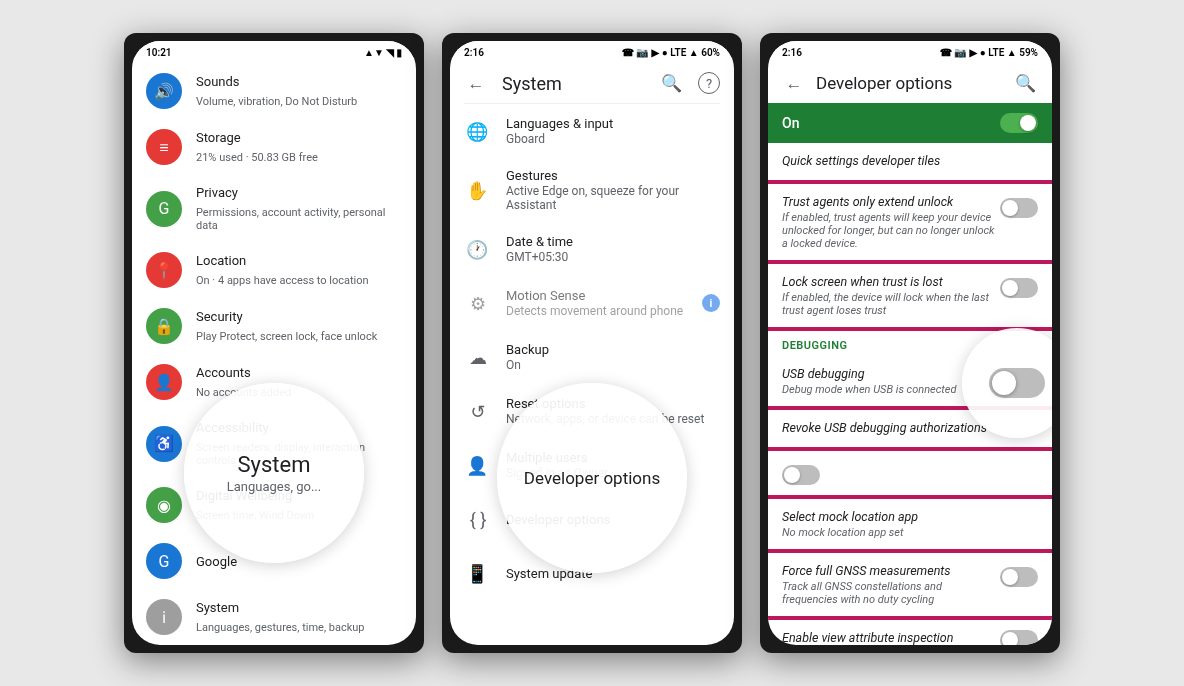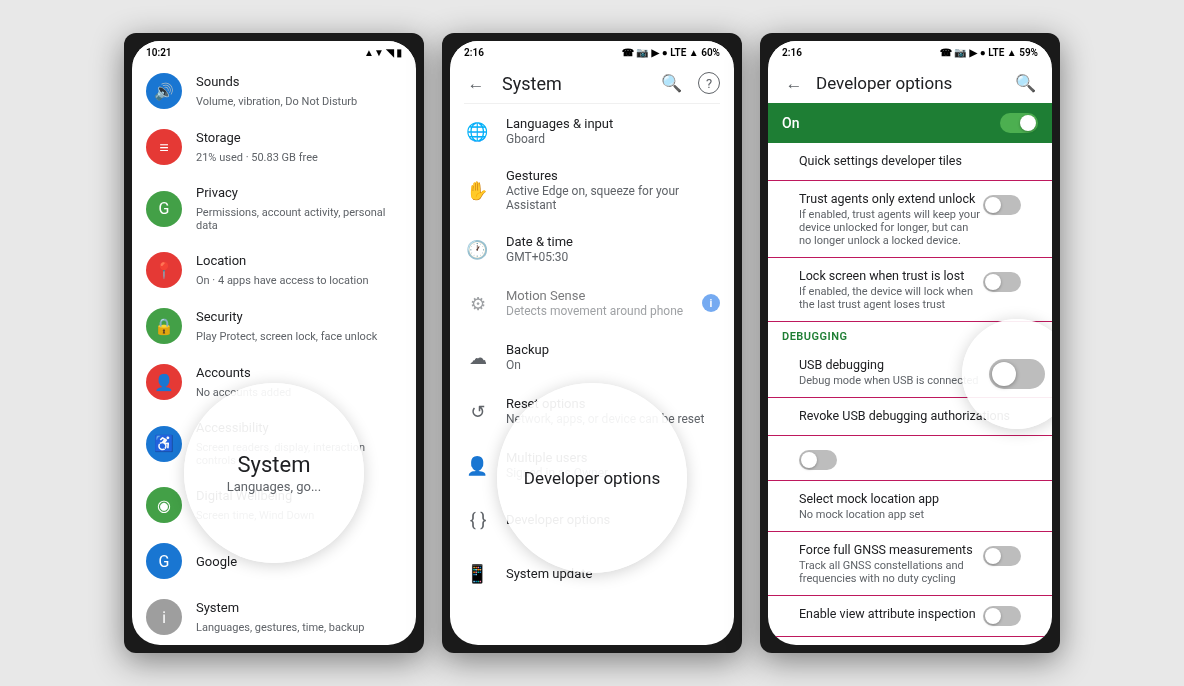--- a/index.html
+++ b/index.html
@@ -201,8 +201,9 @@
     }
 
     .dev-item {
-      padding: 10px 31px;
-      border-bottom: 1px solid #be185d;
+      padding: 10px 14px;
+      border-bottom: 4px solid #be185d;
+      font-style: italic;
     }
 
     .dev-item-title {

